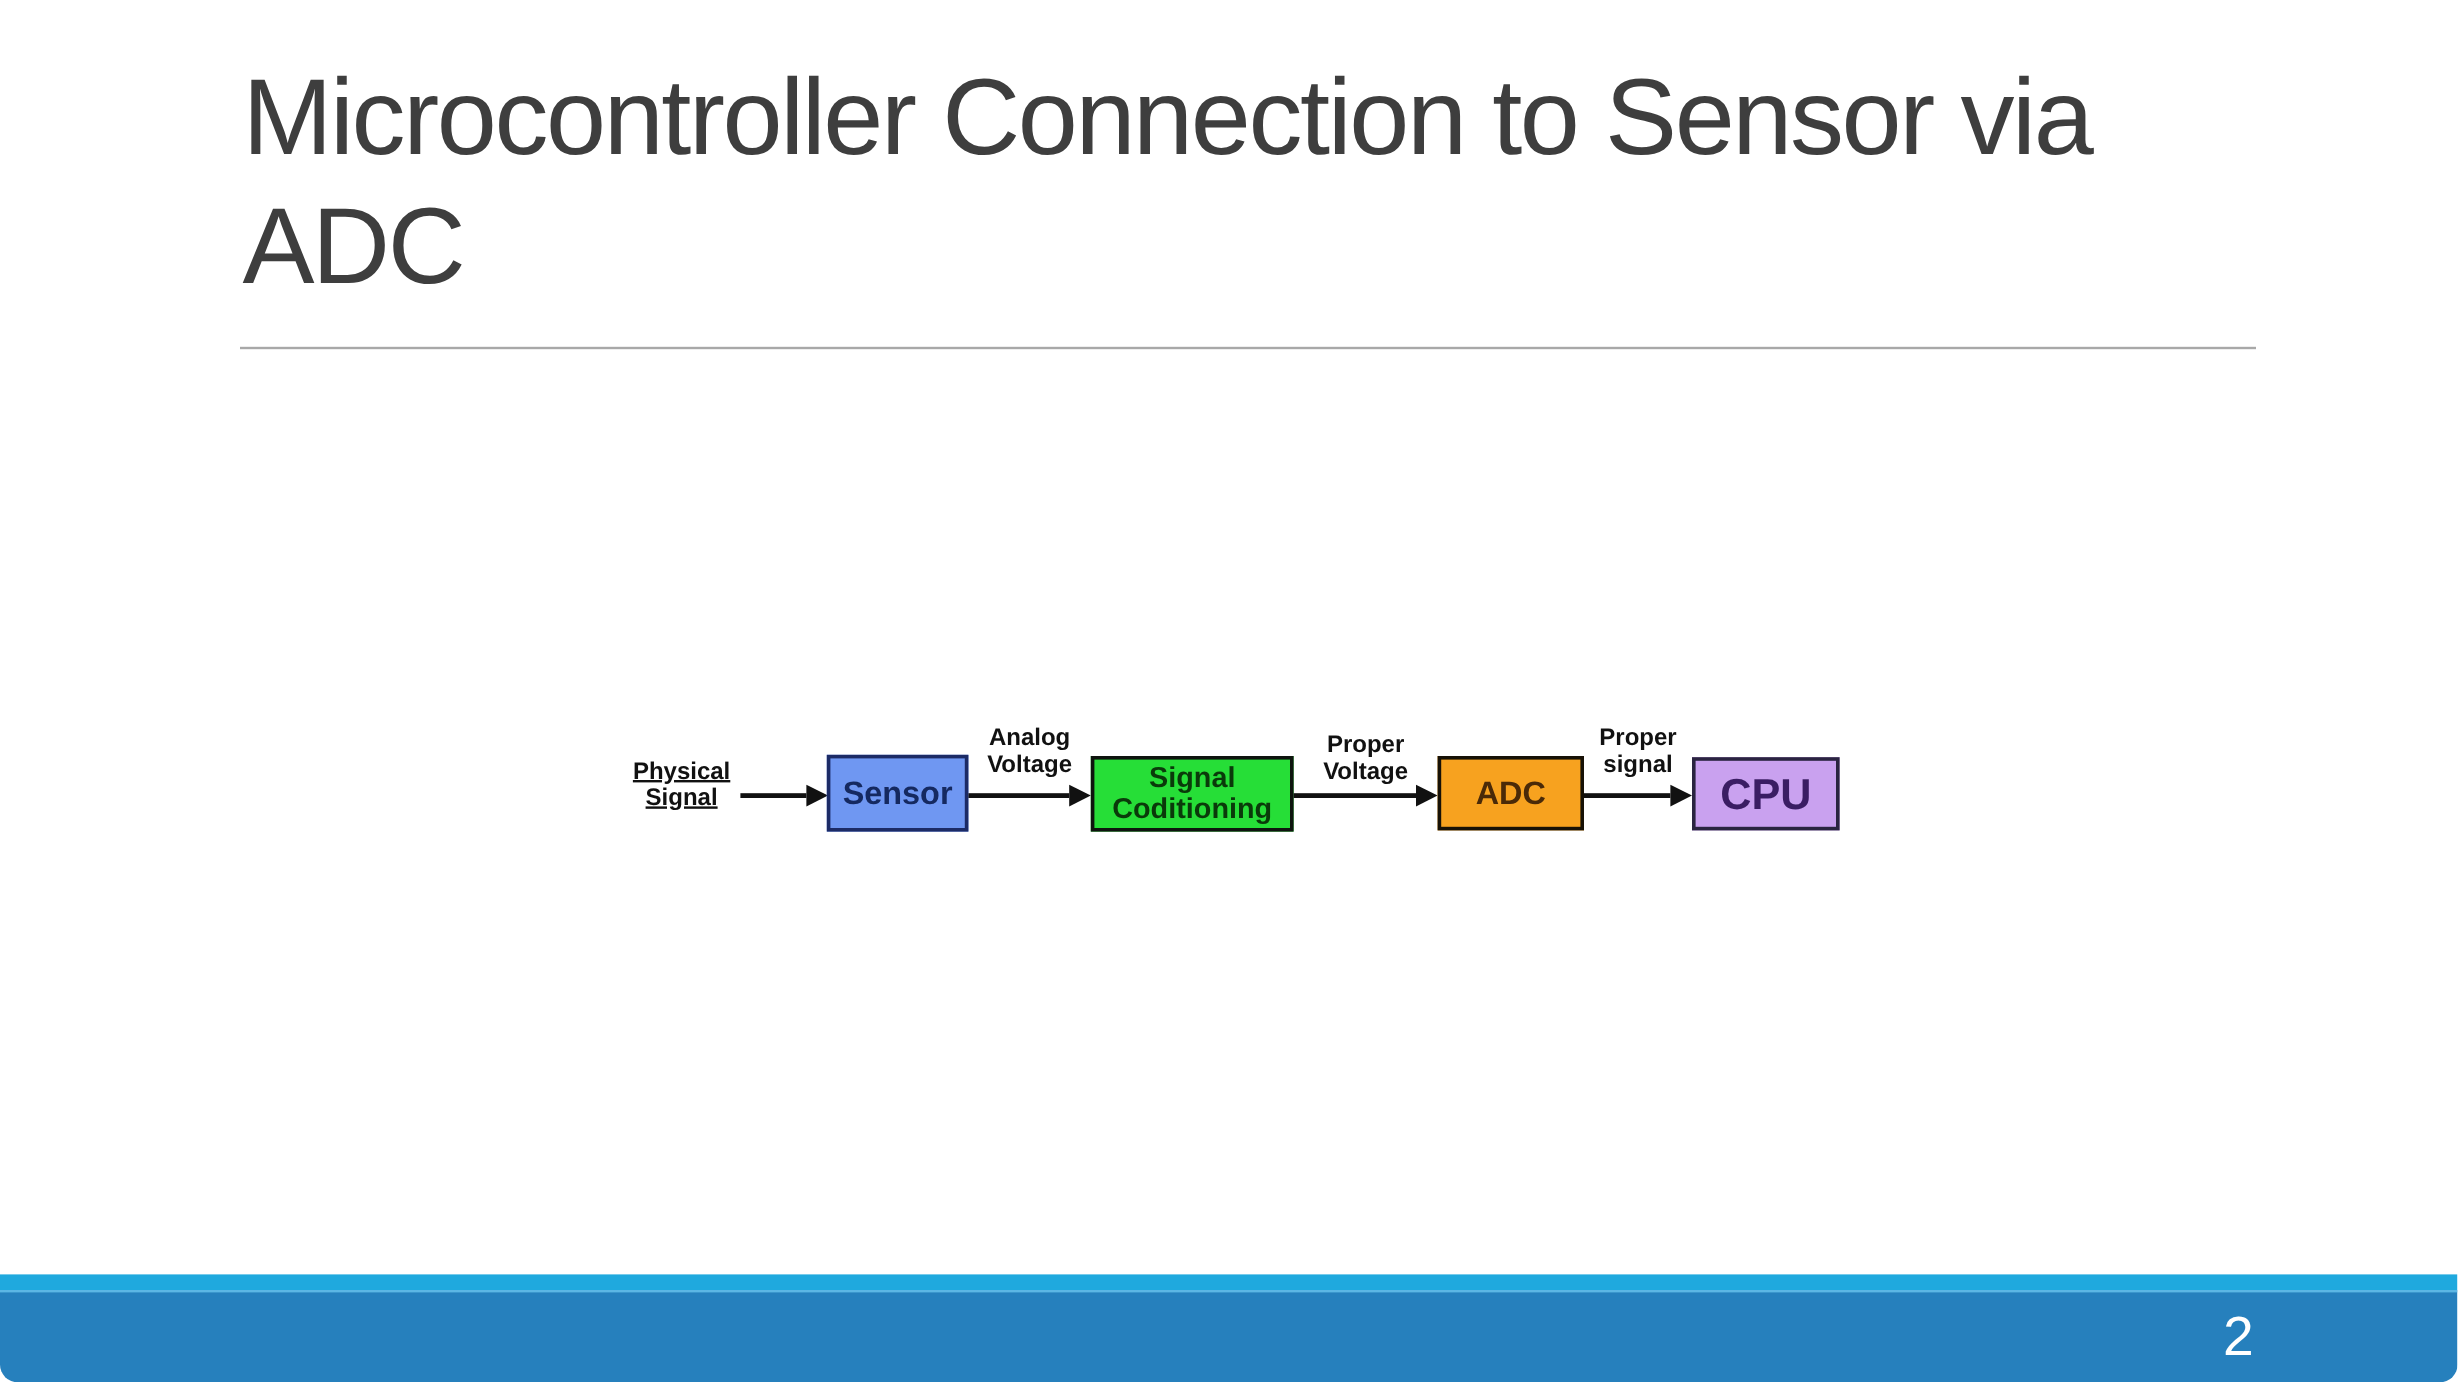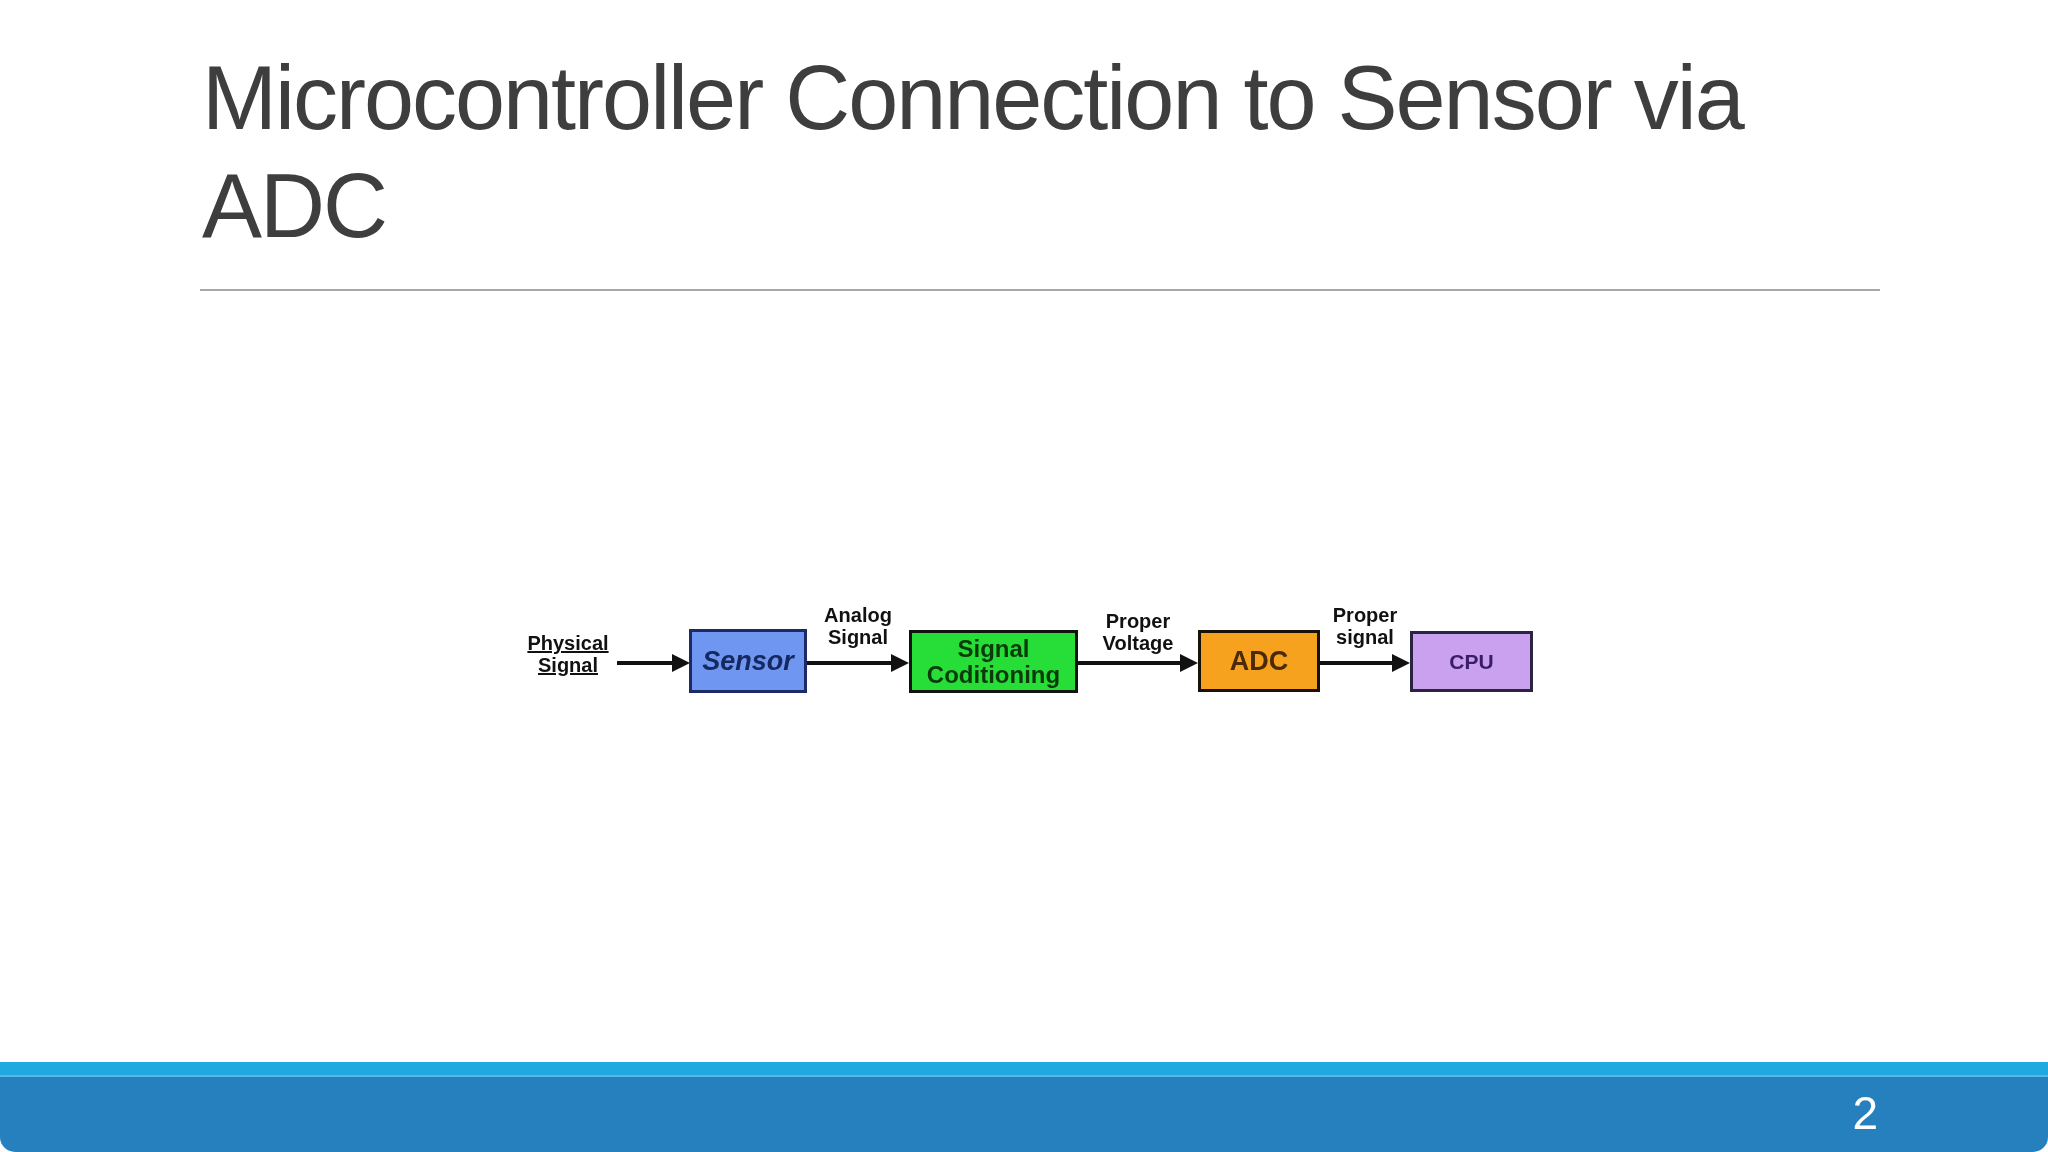--- a/index.html
+++ b/index.html
@@ -157,7 +157,7 @@
     <div class="block sensor">Sensor</div>
 
     <div class="flabel analog">Analog
-Signal</div>
+Voltage</div>
 
     <div class="arrow a2">
       <span class="shaft"></span>

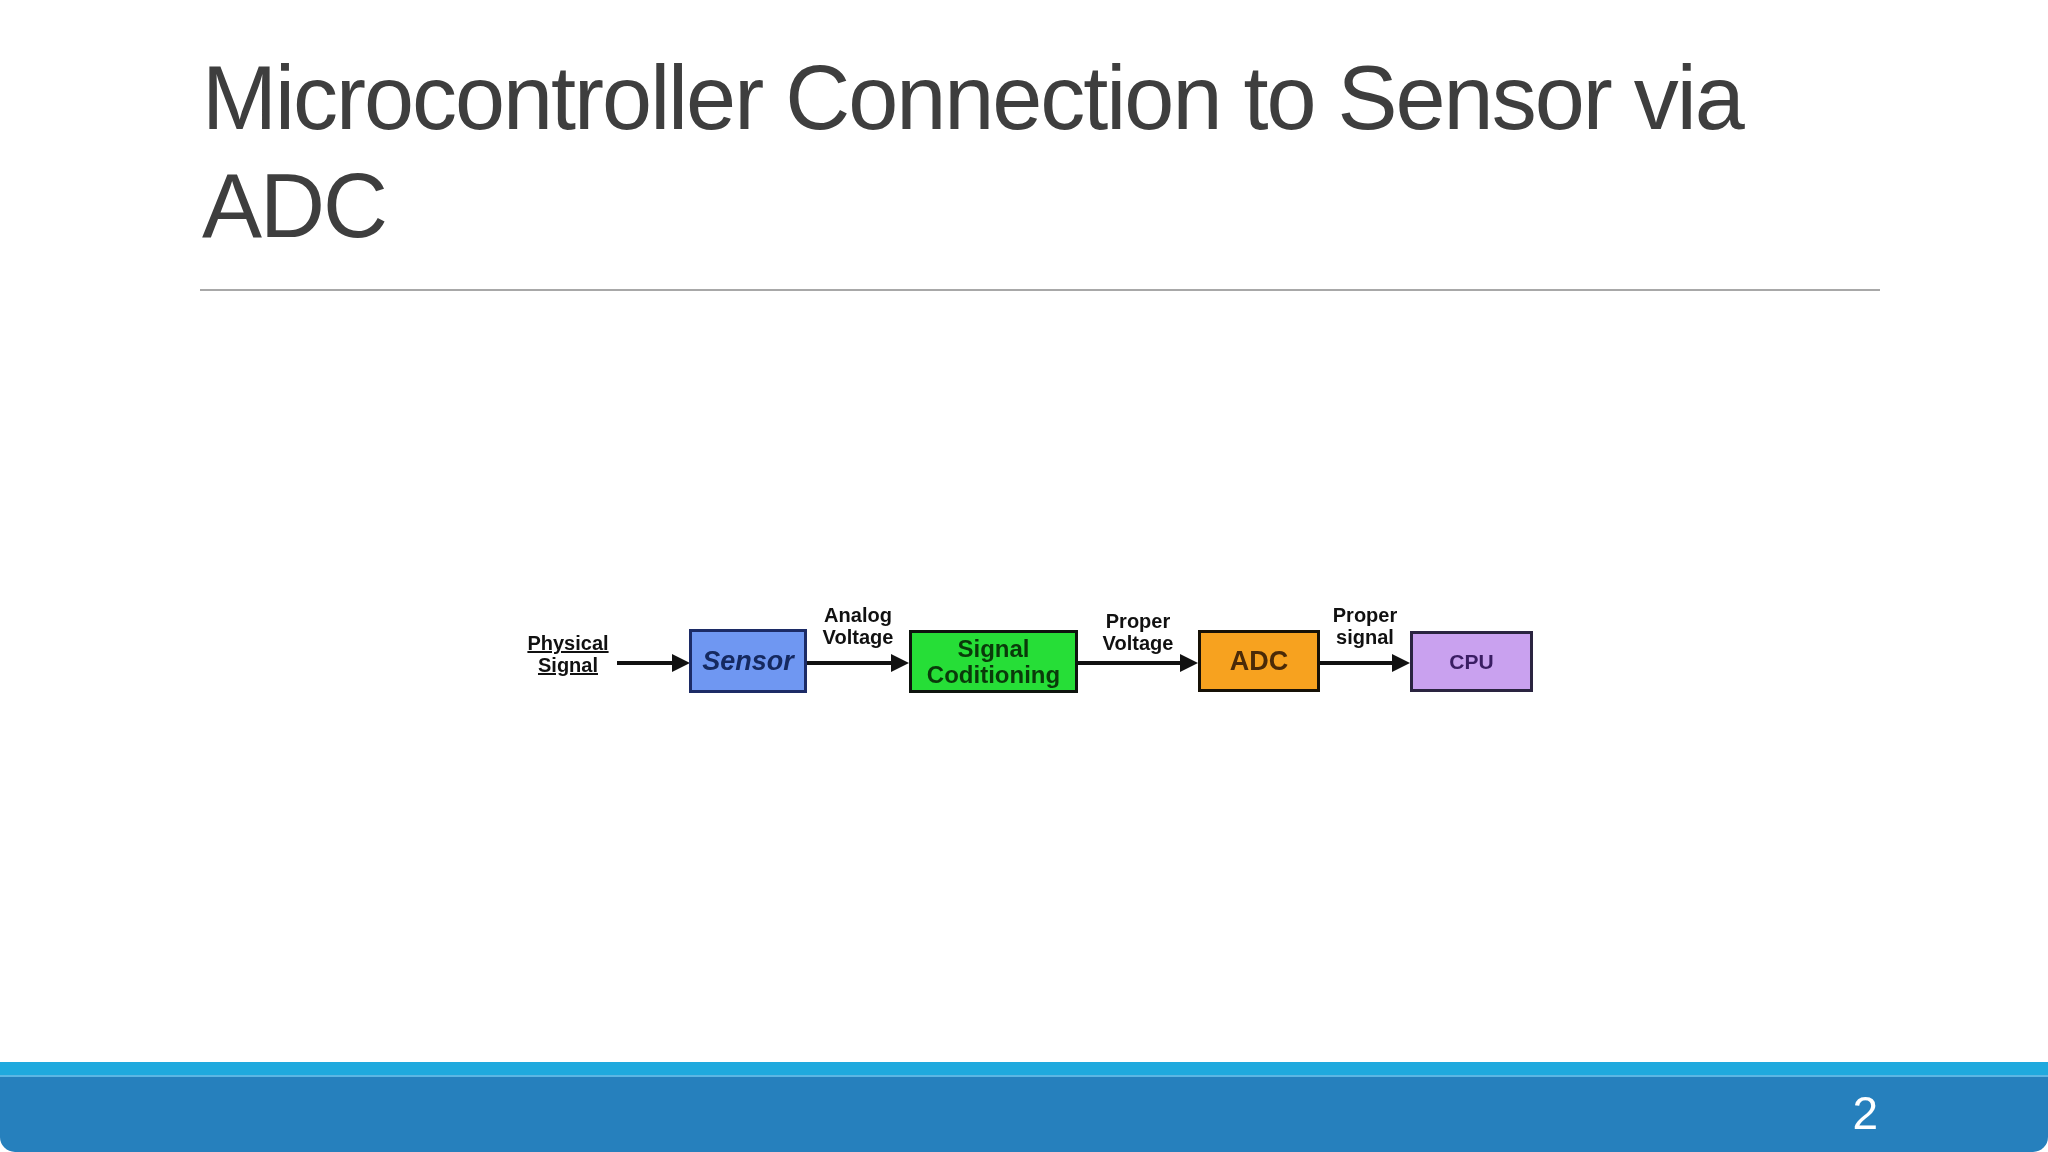--- a/index.html
+++ b/index.html
@@ -88,7 +88,7 @@
   .block.sensor {
     left: 189px; top: 34px; width: 112px; height: 58px;
     background: #6f97f2; border: 3px solid #1c2b66;
-    color: #152960; font-size: 27px; font-style: italic;
+    color: #152960; font-size: 27px;
   }
   .block.cond {
     left: 409px; top: 35px; width: 163px; height: 57px;

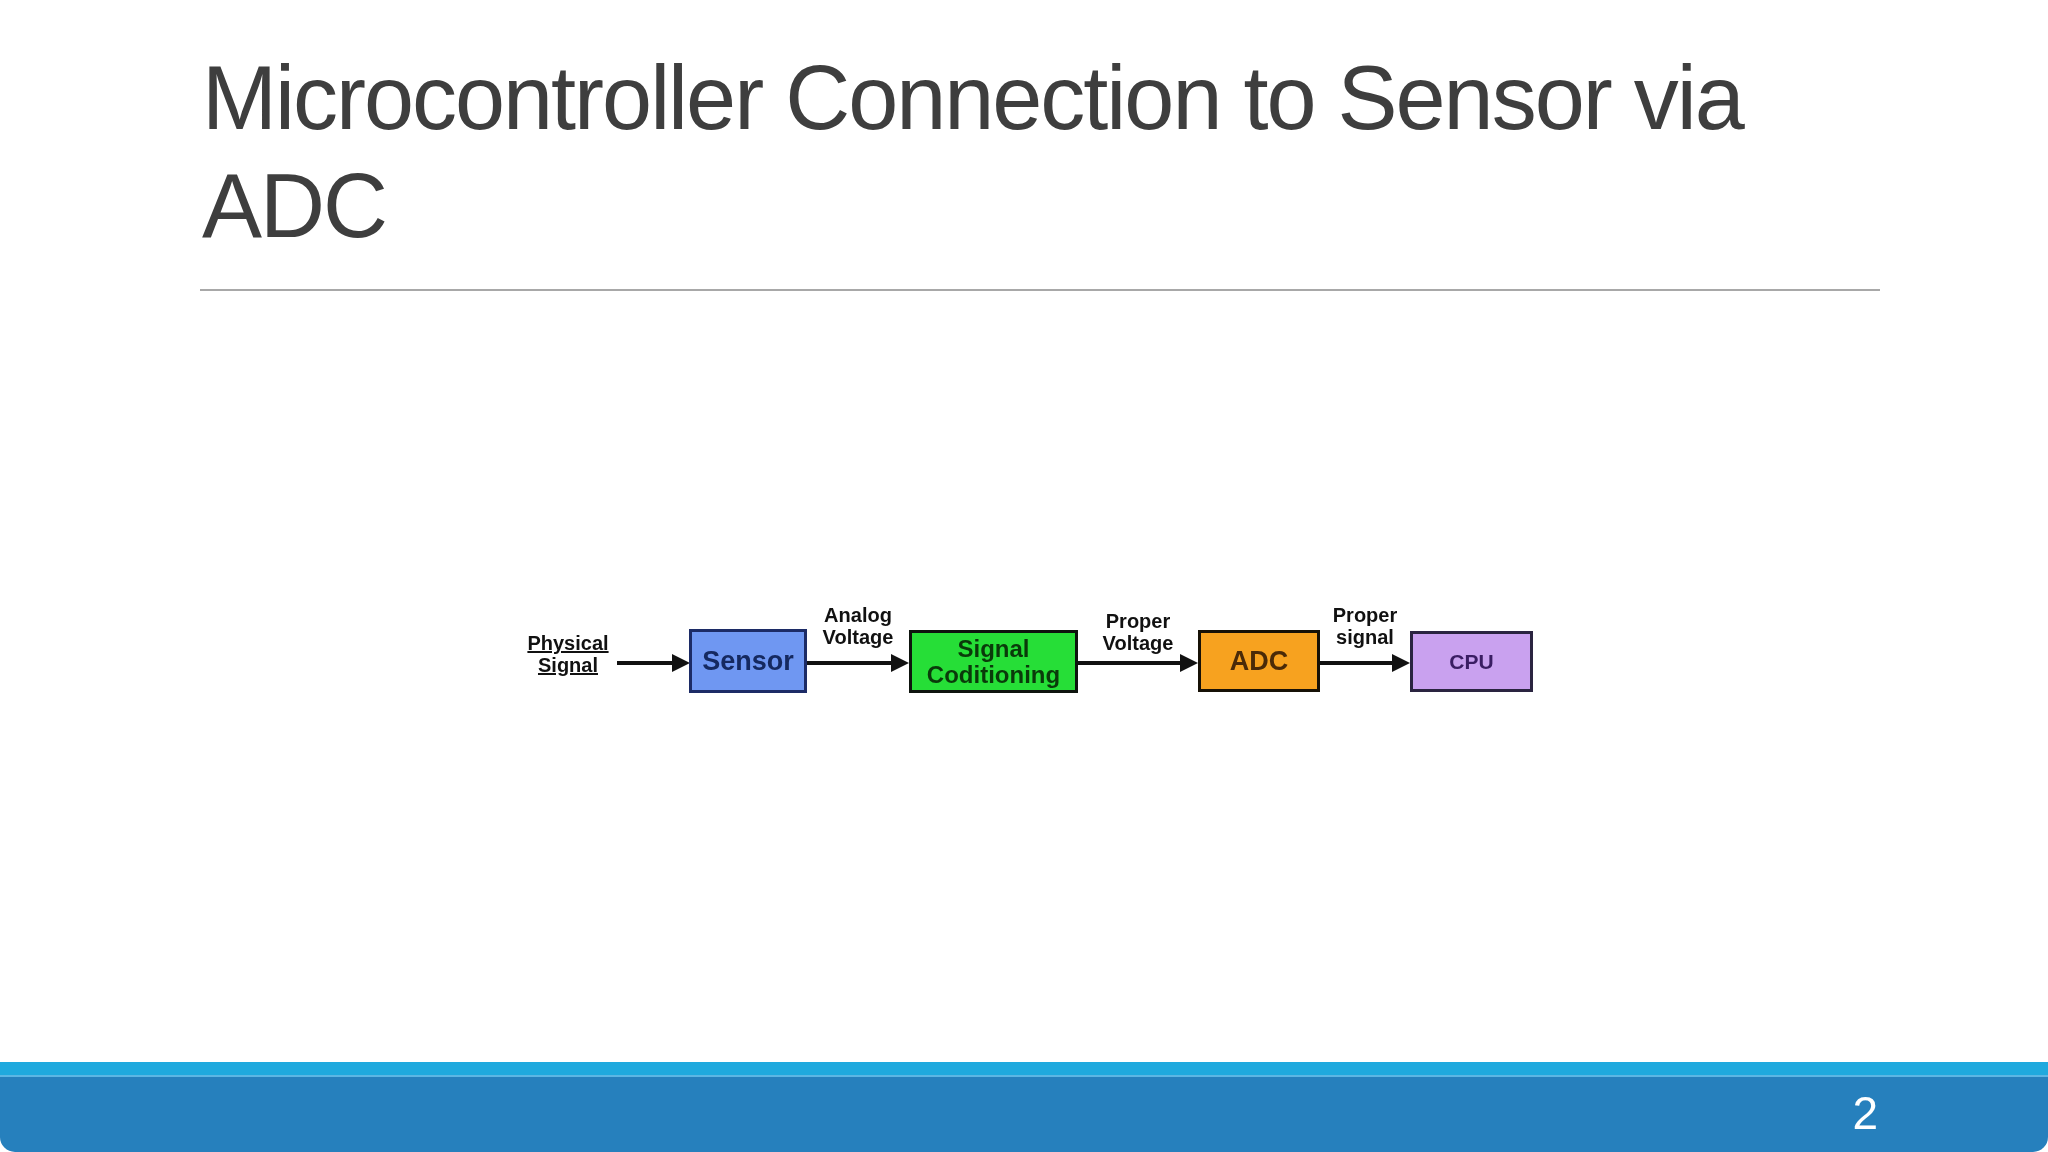--- a/index.html
+++ b/index.html
@@ -103,7 +103,7 @@
   .block.cpu {
     left: 910px; top: 36px; width: 117px; height: 55px;
     background: #c9a1ef; border: 3px solid #2a2440;
-    color: #3a1d63; font-size: 21px;
+    color: #3a1d63; font-size: 36px;
   }
 
   

